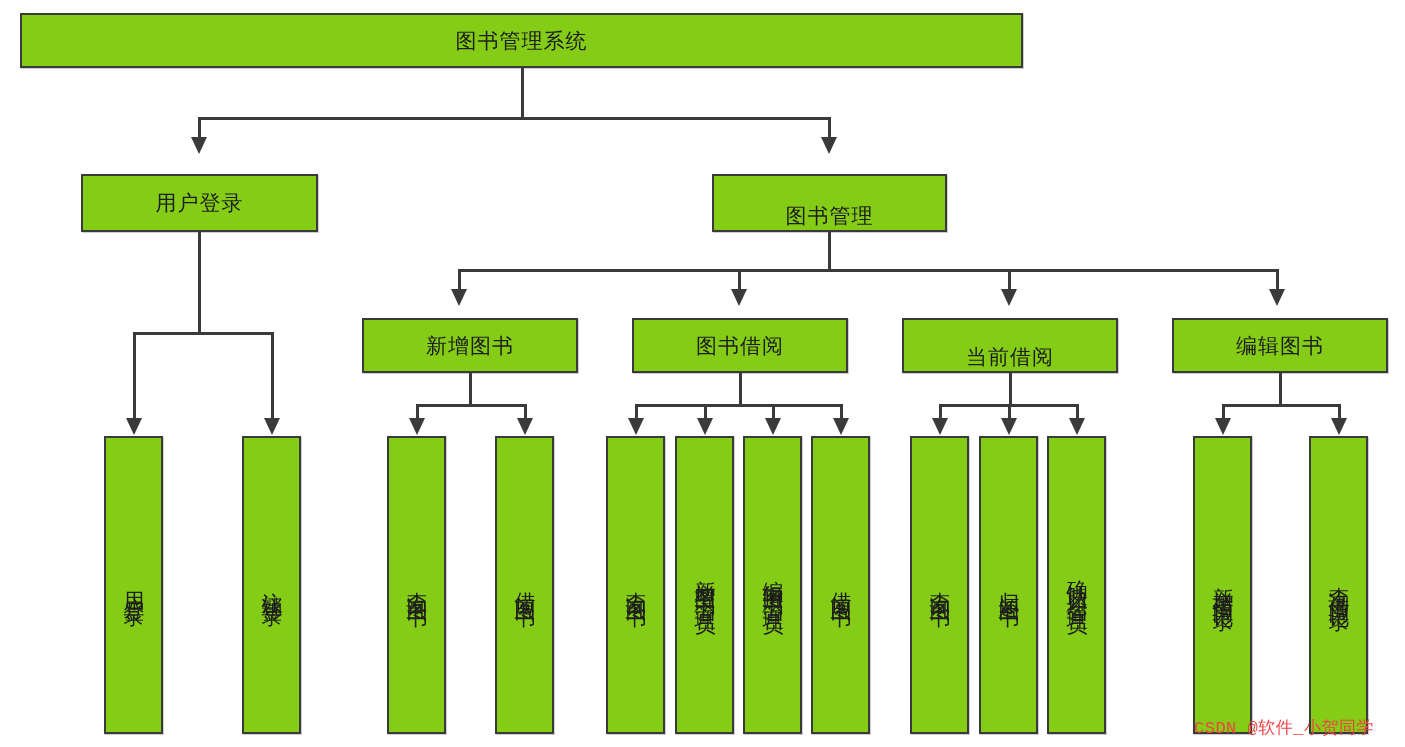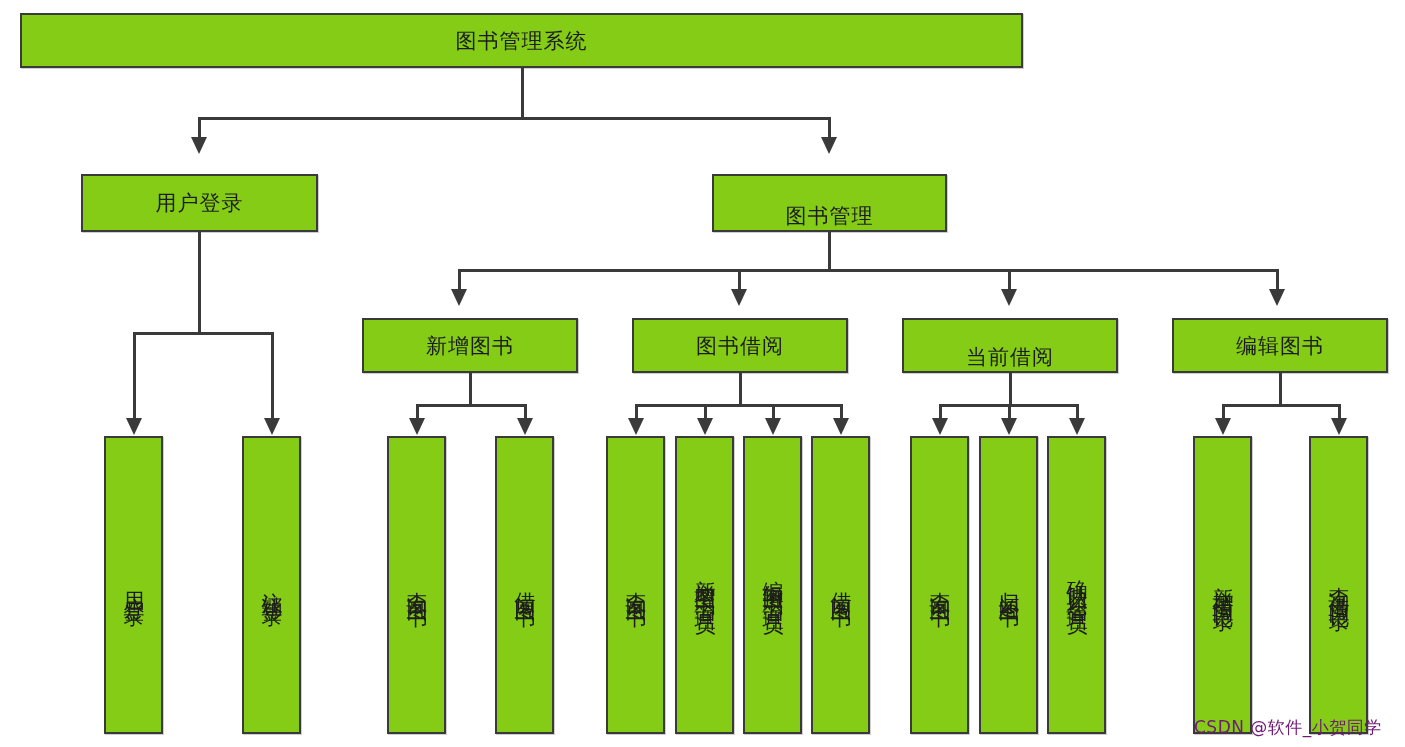--- a/index.html
+++ b/index.html
@@ -70,9 +70,10 @@
   #watermark {
     position: absolute;
     font-size: 17px;
-    color: #701a75;
+    color: #ef4444;
     white-space: nowrap;
     letter-spacing: 0.5px;
+    font-family: Liberation Mono, monospace;
   }
 </style>
 </head>

